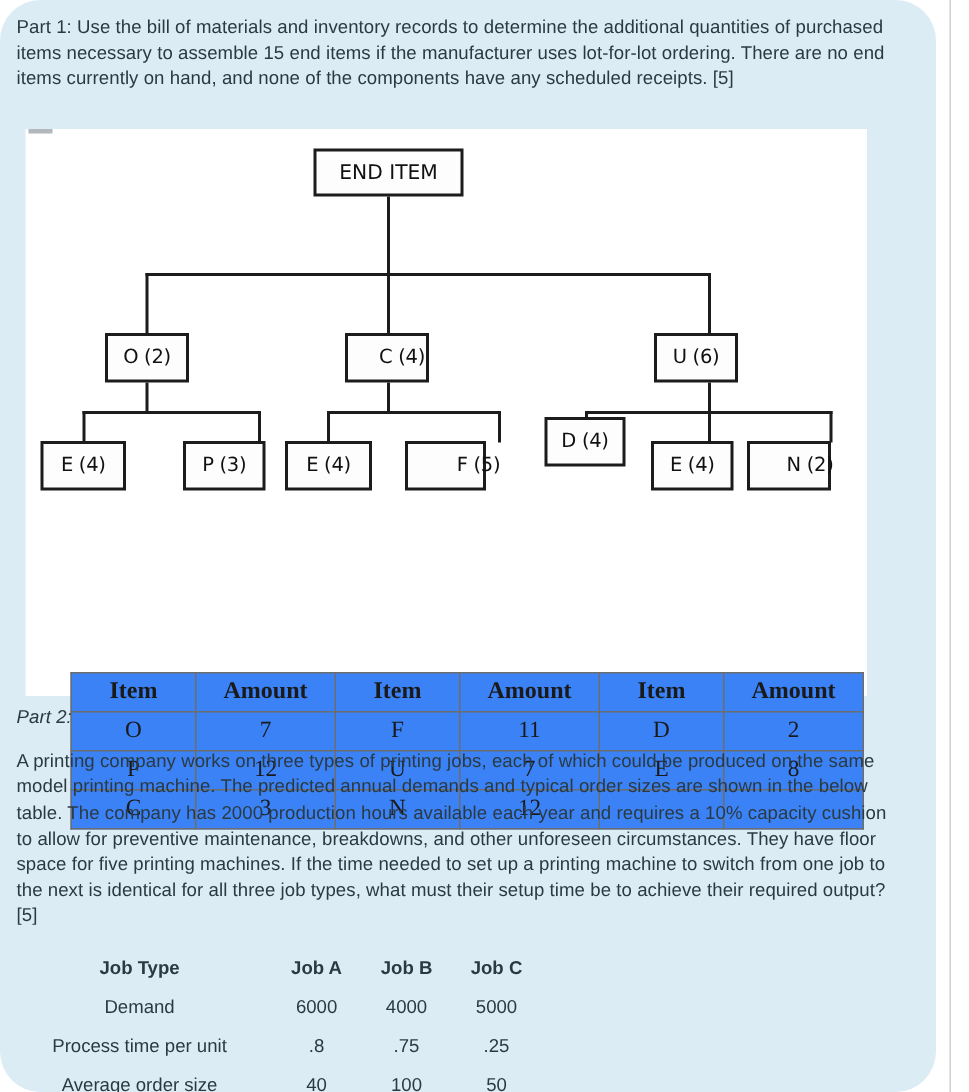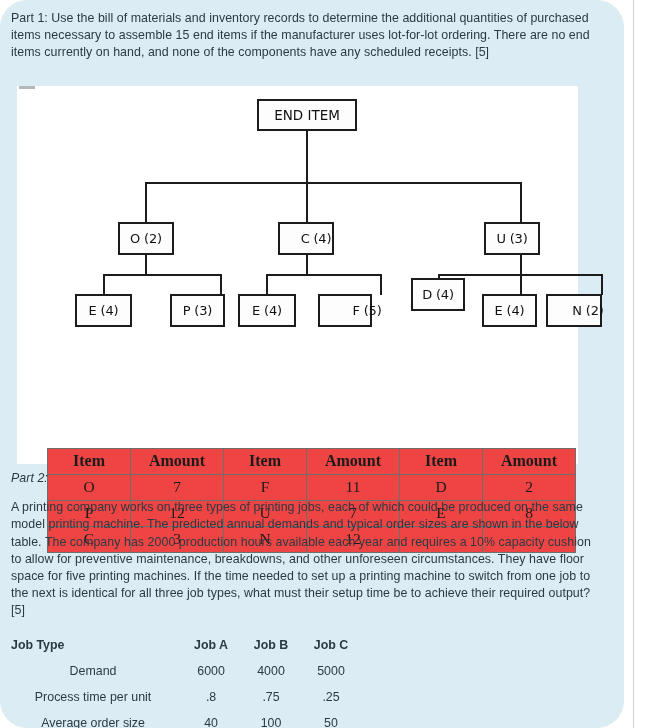--- a/index.html
+++ b/index.html
@@ -69,7 +69,7 @@
     opacity: .75;
   }
 
-  .bom { position: absolute; left: 0; top: 0; width: 561px; height: 290px; margin-left: 48px; }
+  .bom { position: absolute; left: 0; top: 0; width: 561px; height: 290px; }
 
   .node {
     position: absolute;

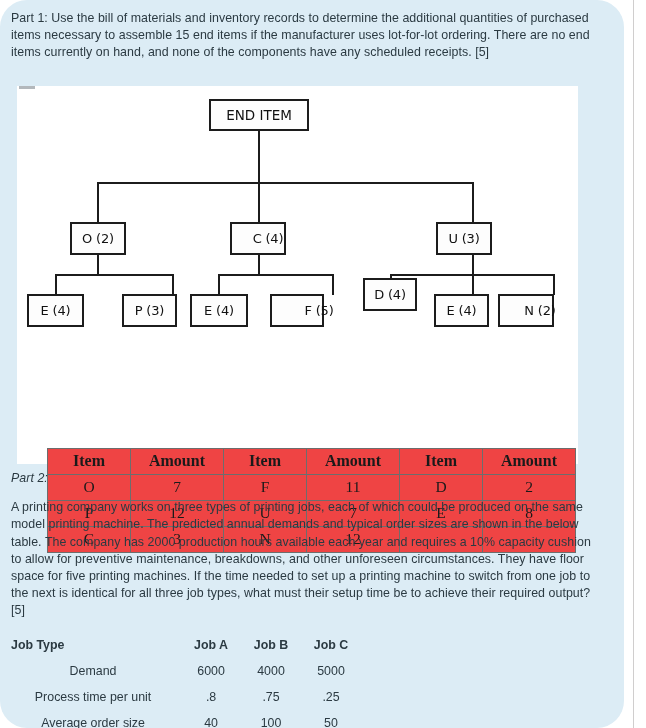--- a/index.html
+++ b/index.html
@@ -159,7 +159,7 @@
 
         <div class="node" style="left:53px; top:136px; width:56px; height:33px;">O (2)</div>
         <div class="node" style="left:213px; top:136px; width:56px; height:33px;padding-left:20px;">C (4)</div>
-        <div class="node" style="left:419px; top:136px; width:56px; height:33px;">U (3)</div>
+        <div class="node" style="left:419px; top:136px; width:56px; height:33px;">U (6)</div>
 
         <div class="ln v" style="left:80px; top:169px; height:20px;"></div>
         <div class="ln h" style="left:38px; top:188px; width:119px;"></div>

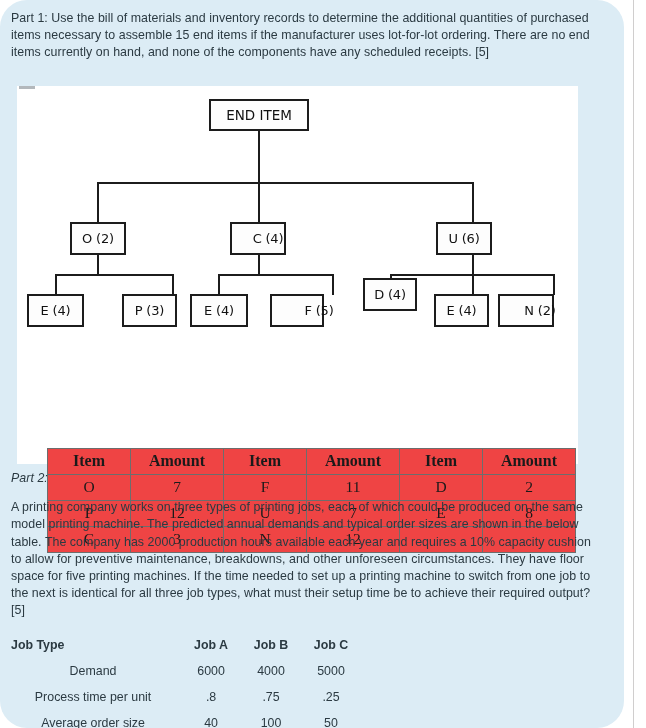--- a/index.html
+++ b/index.html
@@ -98,7 +98,7 @@
     top: 362px;
     border-collapse: collapse;
     font-family: "Liberation Serif", serif;
-    background: #ef4444;
+    background: #3b82f6;
   }
   #inv-table td, #inv-table th {
     border: 1px solid #6d6d6d;

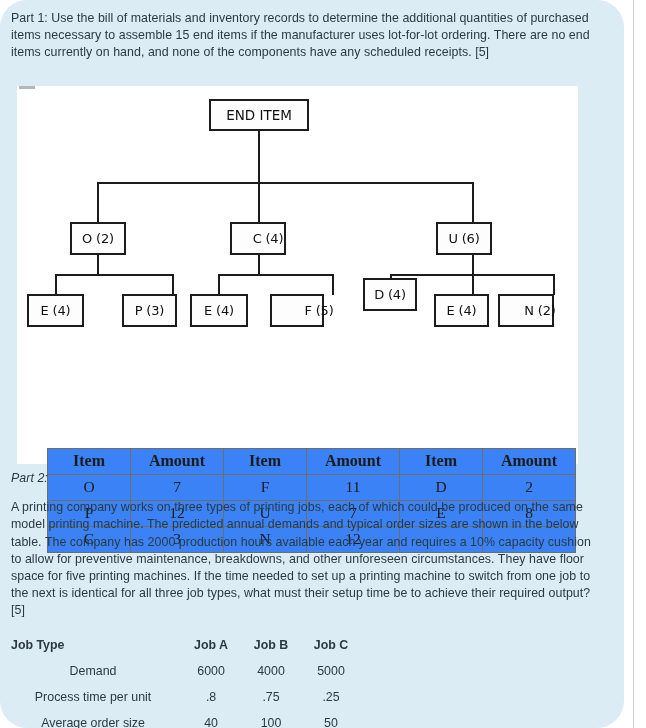--- a/index.html
+++ b/index.html
@@ -247,7 +247,7 @@
       </colgroup>
       <tbody>
         <tr class="hdr">
-          <td class="rowlabel" style="text-align:left;">Job Type</td>
+          <td class="rowlabel" style="text-align:center;">Job Type</td>
           <td>Job A</td>
           <td>Job B</td>
           <td>Job C</td>

